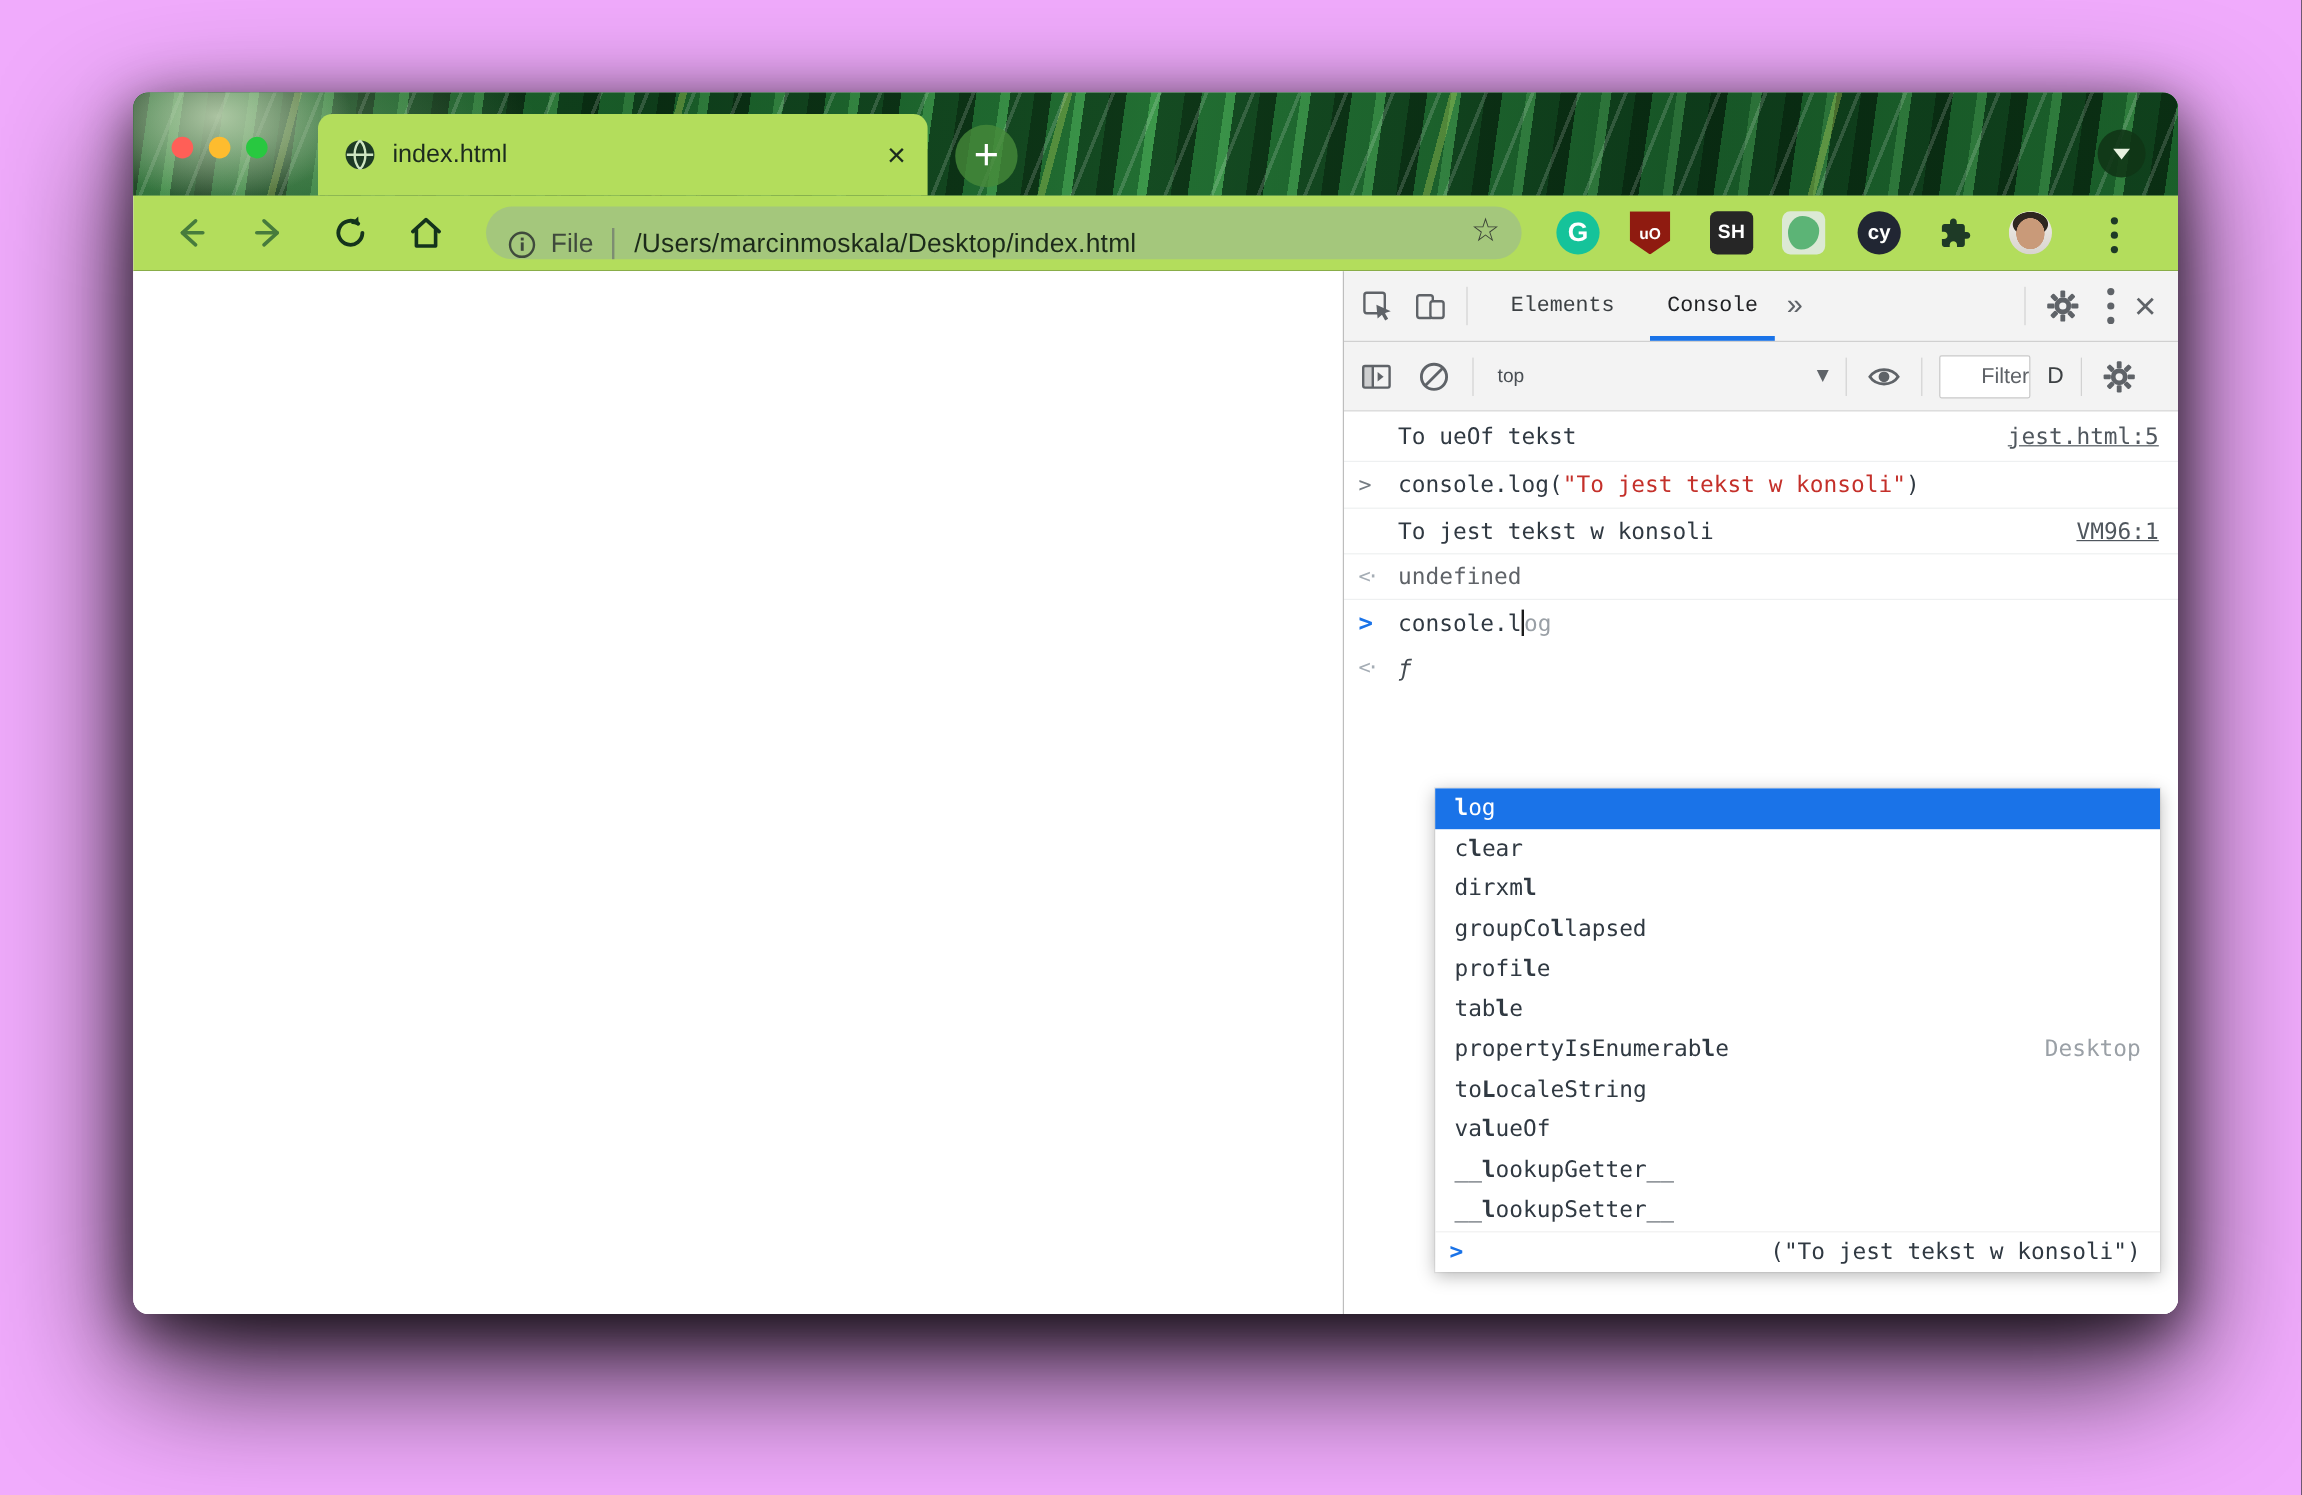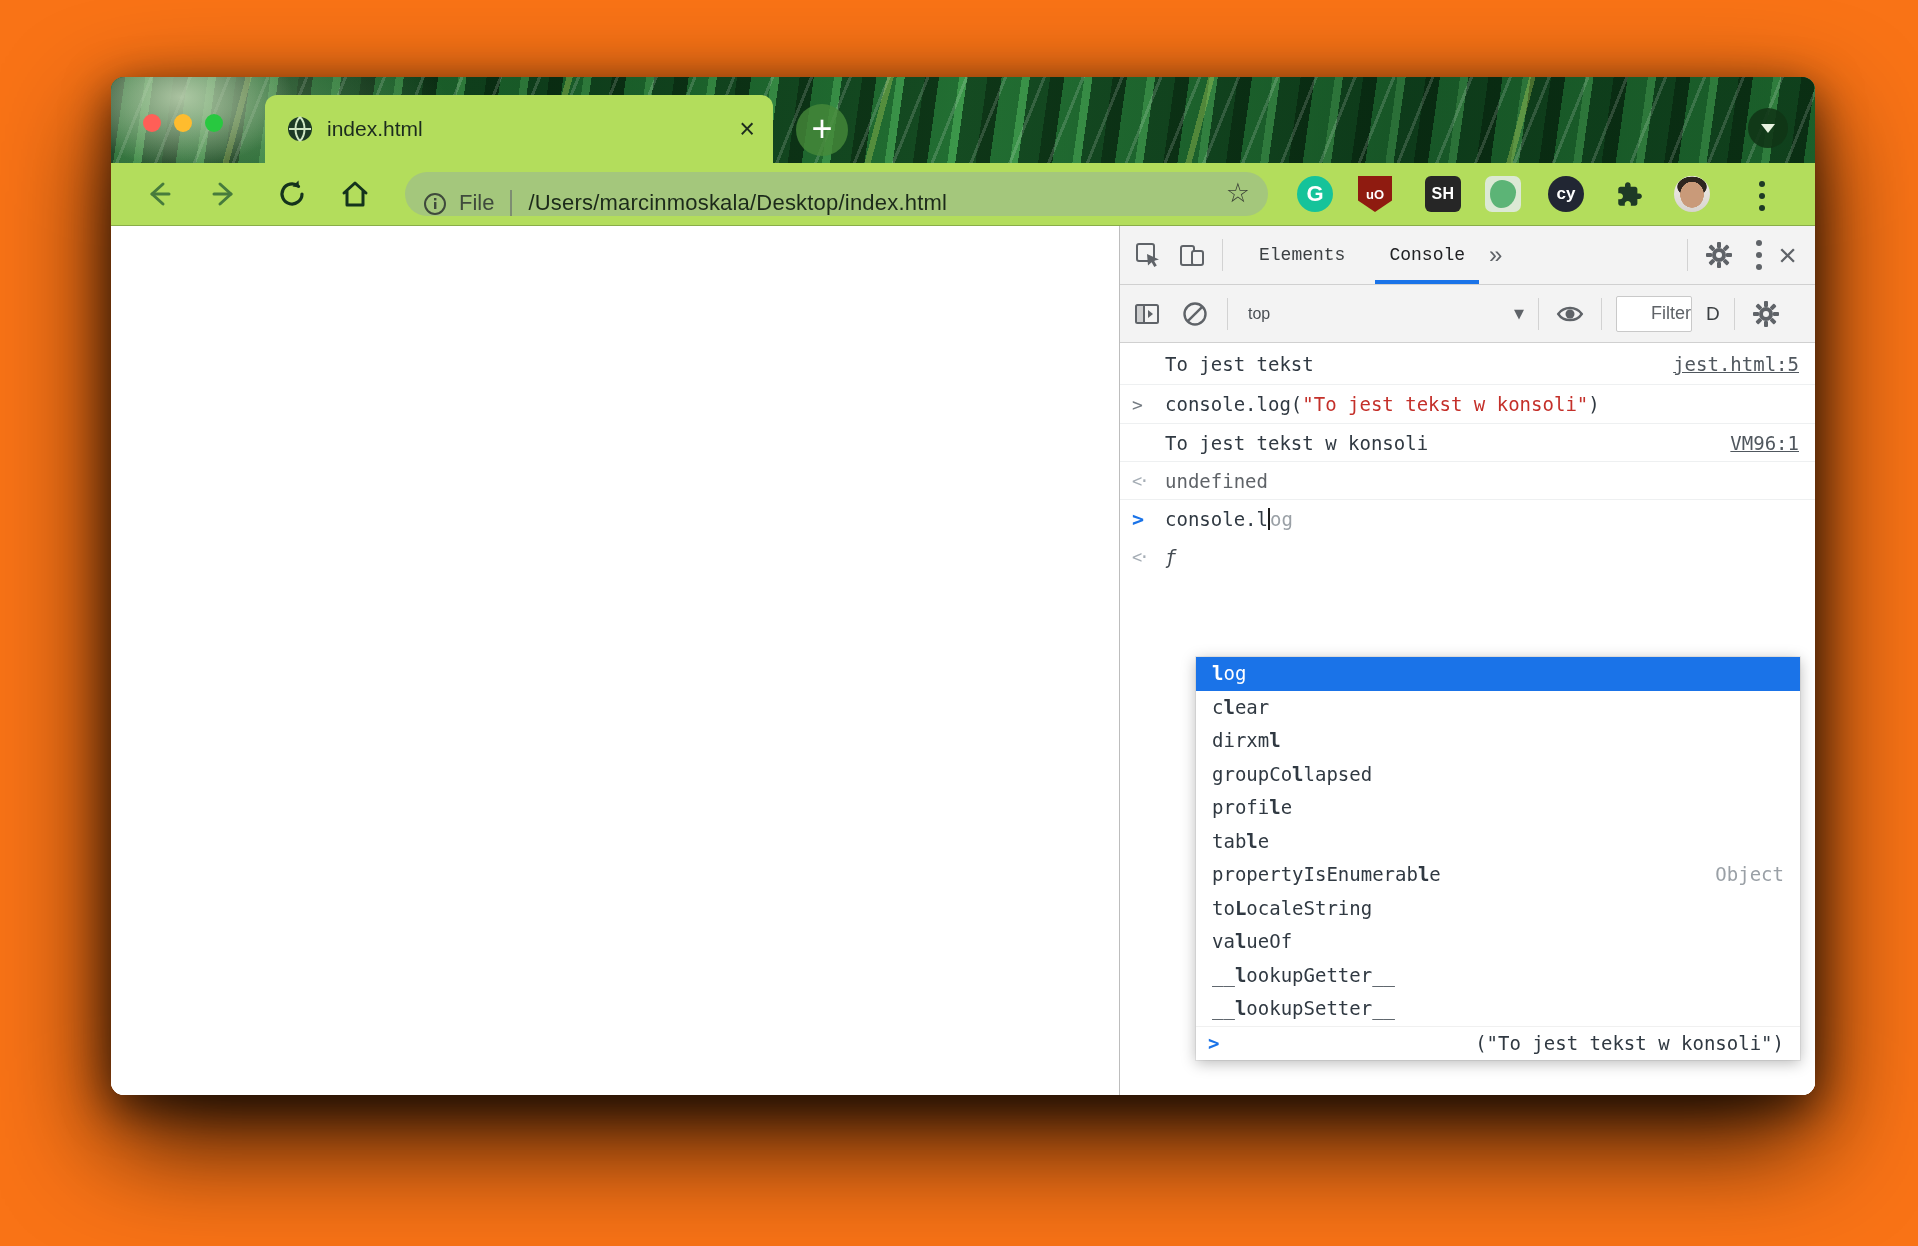--- a/index.html
+++ b/index.html
@@ -4,7 +4,7 @@
 <style>
   html,body{margin:0;padding:0;background:#000;width:1918px;height:1246px;overflow:hidden;
     font-family:"Liberation Sans",sans-serif;-webkit-font-smoothing:antialiased;}
-  .stage{position:relative;width:1918px;height:1246px;background:#f97316;}
+  .stage{position:relative;width:1918px;height:1246px;background:#f0abfc;}
   .window{position:absolute;left:111px;top:77px;width:1704px;height:1018px;border-radius:13px;
     overflow:hidden;background:#fff;box-shadow:0 45px 110px rgba(0,0,0,.85),0 12px 45px rgba(0,0,0,.6);}
 

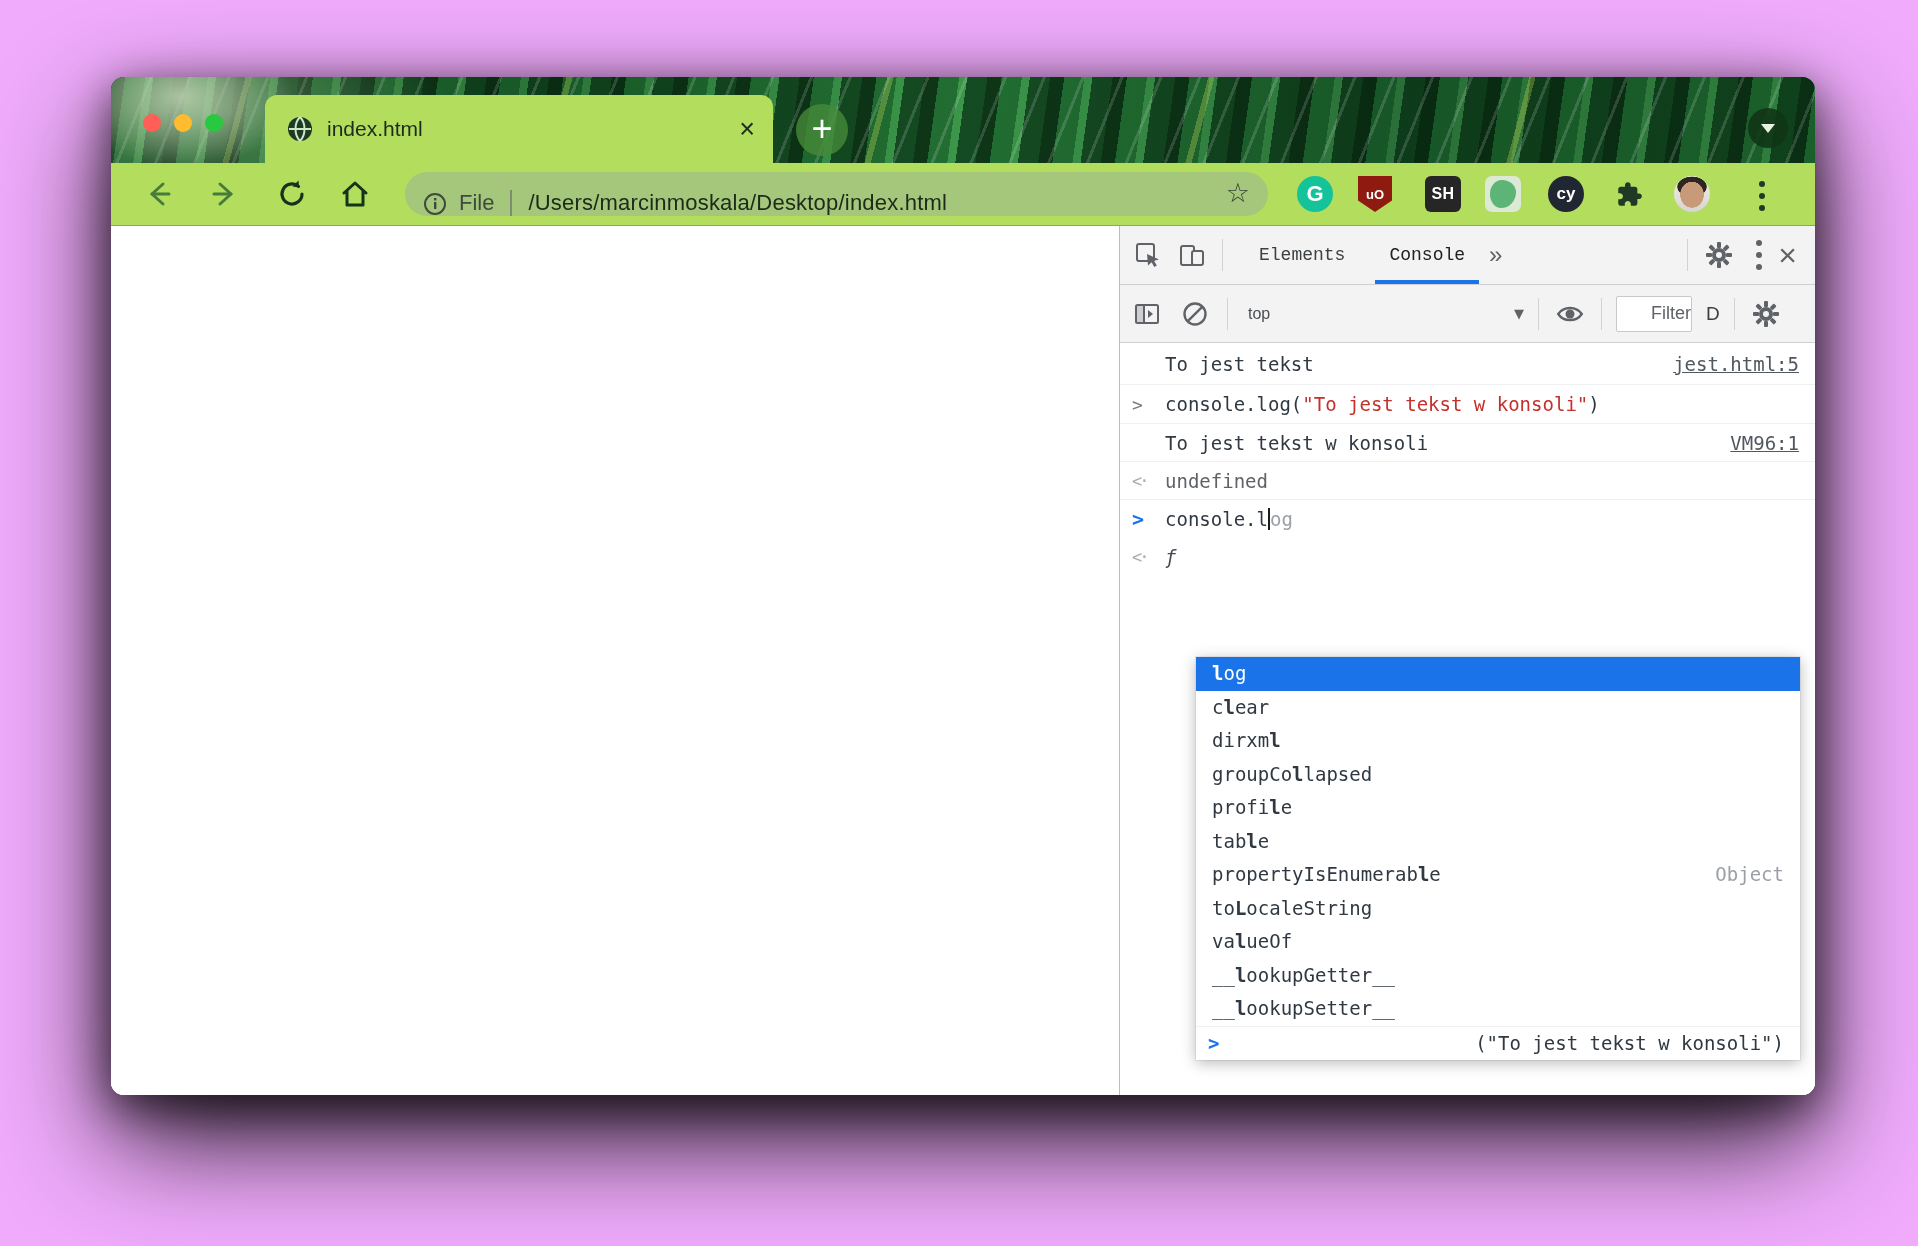--- a/index.html
+++ b/index.html
@@ -269,7 +269,7 @@
 
         <div class="dt-messages">
           <div class="msg" style="height:41px">
-            <span>To jest tekst</span>
+            <span>To ueOf tekst</span>
             <a class="src">jest.html:5</a>
           </div>
           <div class="msg" style="height:38px">

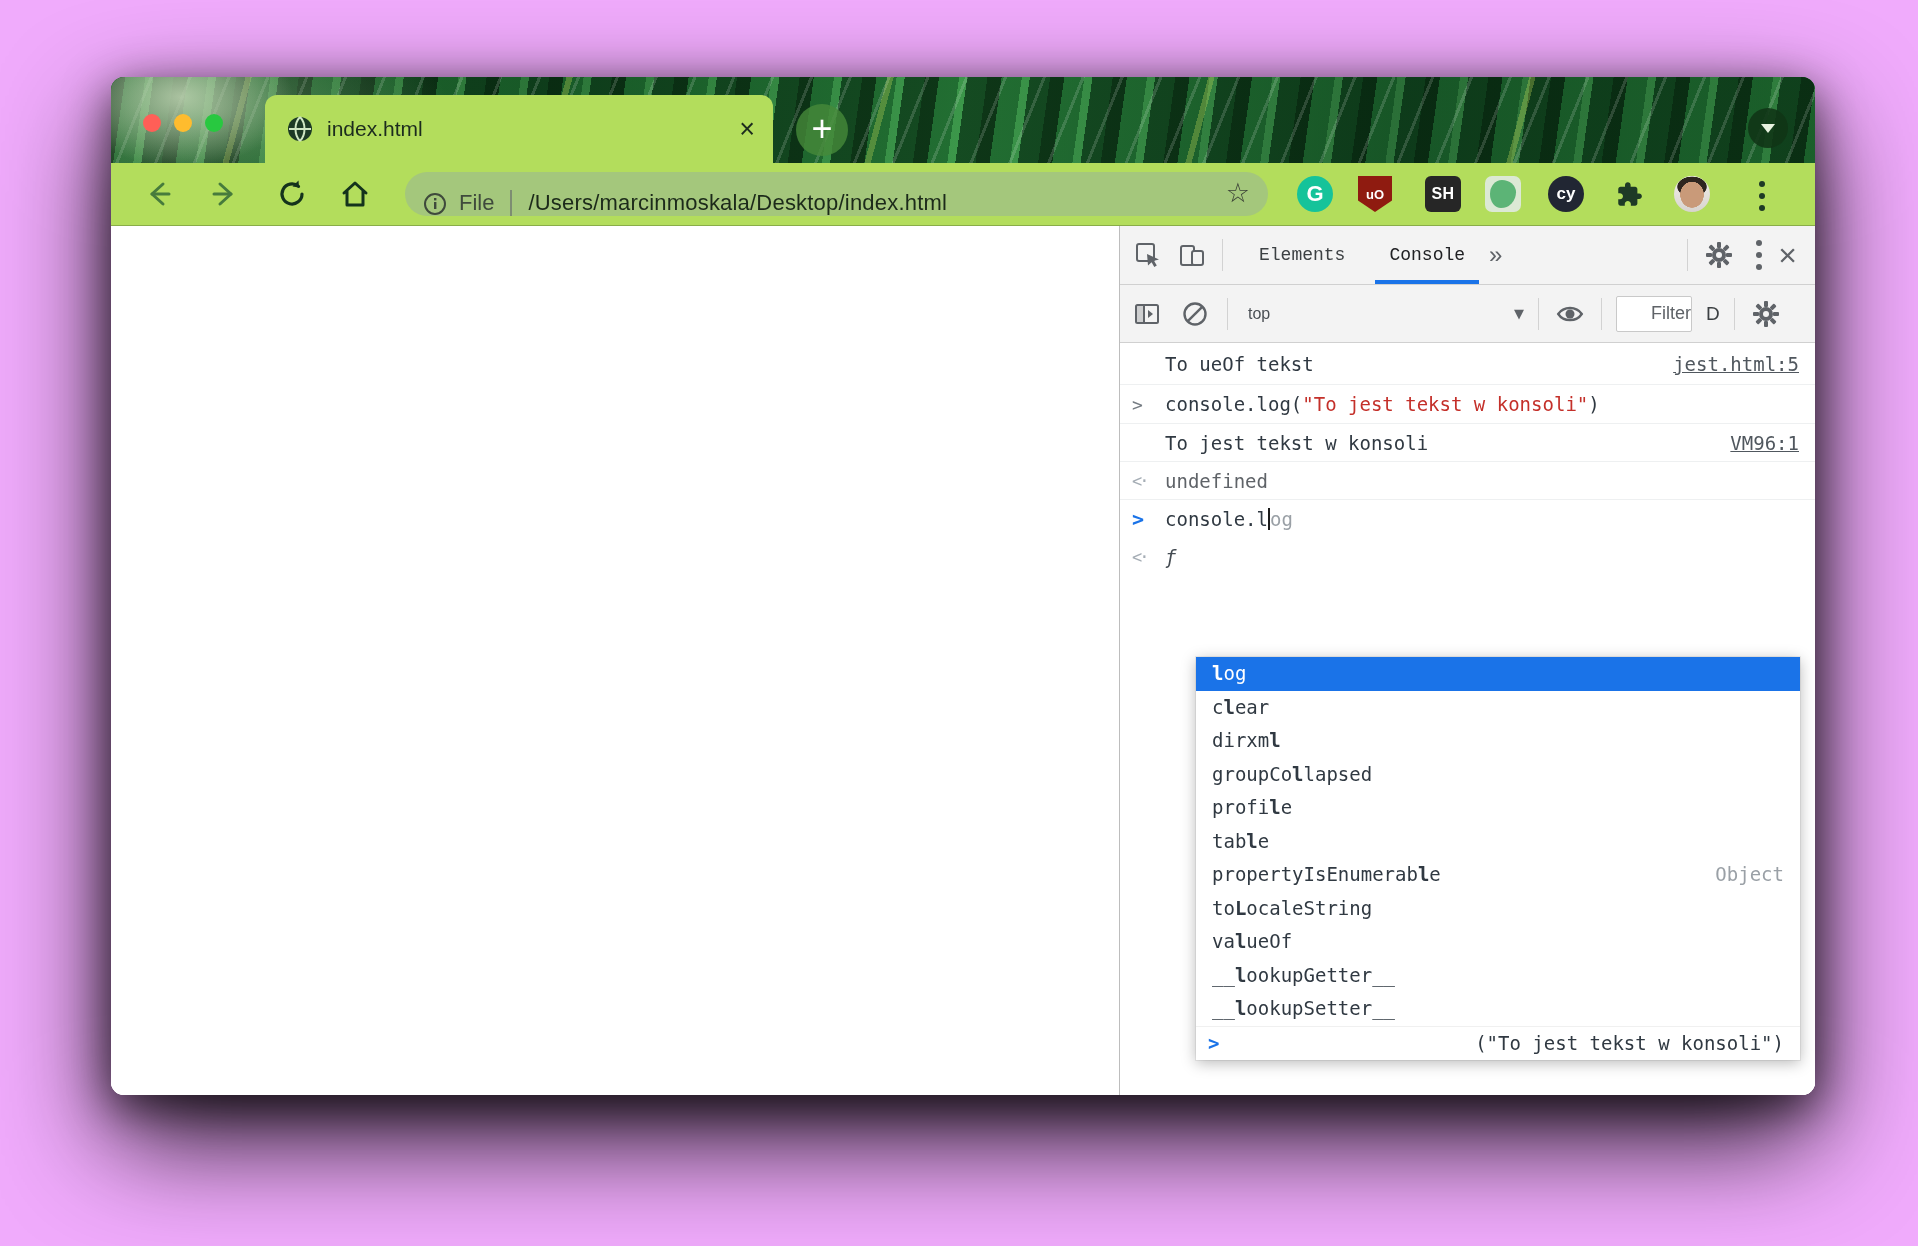--- a/index.html
+++ b/index.html
@@ -301,7 +301,7 @@
                 <div class="ac-row"><span>groupCo<b>l</b>lapsed</span></div>
                 <div class="ac-row"><span>profi<b>l</b>e</span></div>
                 <div class="ac-row"><span>tab<b>l</b>e</span></div>
-                <div class="ac-row"><span>propertyIsEnumerab<b>l</b>e</span><span class="ac-ann">Object</span></div>
+                <div class="ac-row"><span>propertyIsEnumerab<b>l</b>e</span><span class="ac-ann">Desktop</span></div>
                 <div class="ac-row"><span>to<b>L</b>ocaleString</span></div>
                 <div class="ac-row"><span>va<b>l</b>ueOf</span></div>
                 <div class="ac-row"><span>__<b>l</b>ookupGetter__</span></div>

